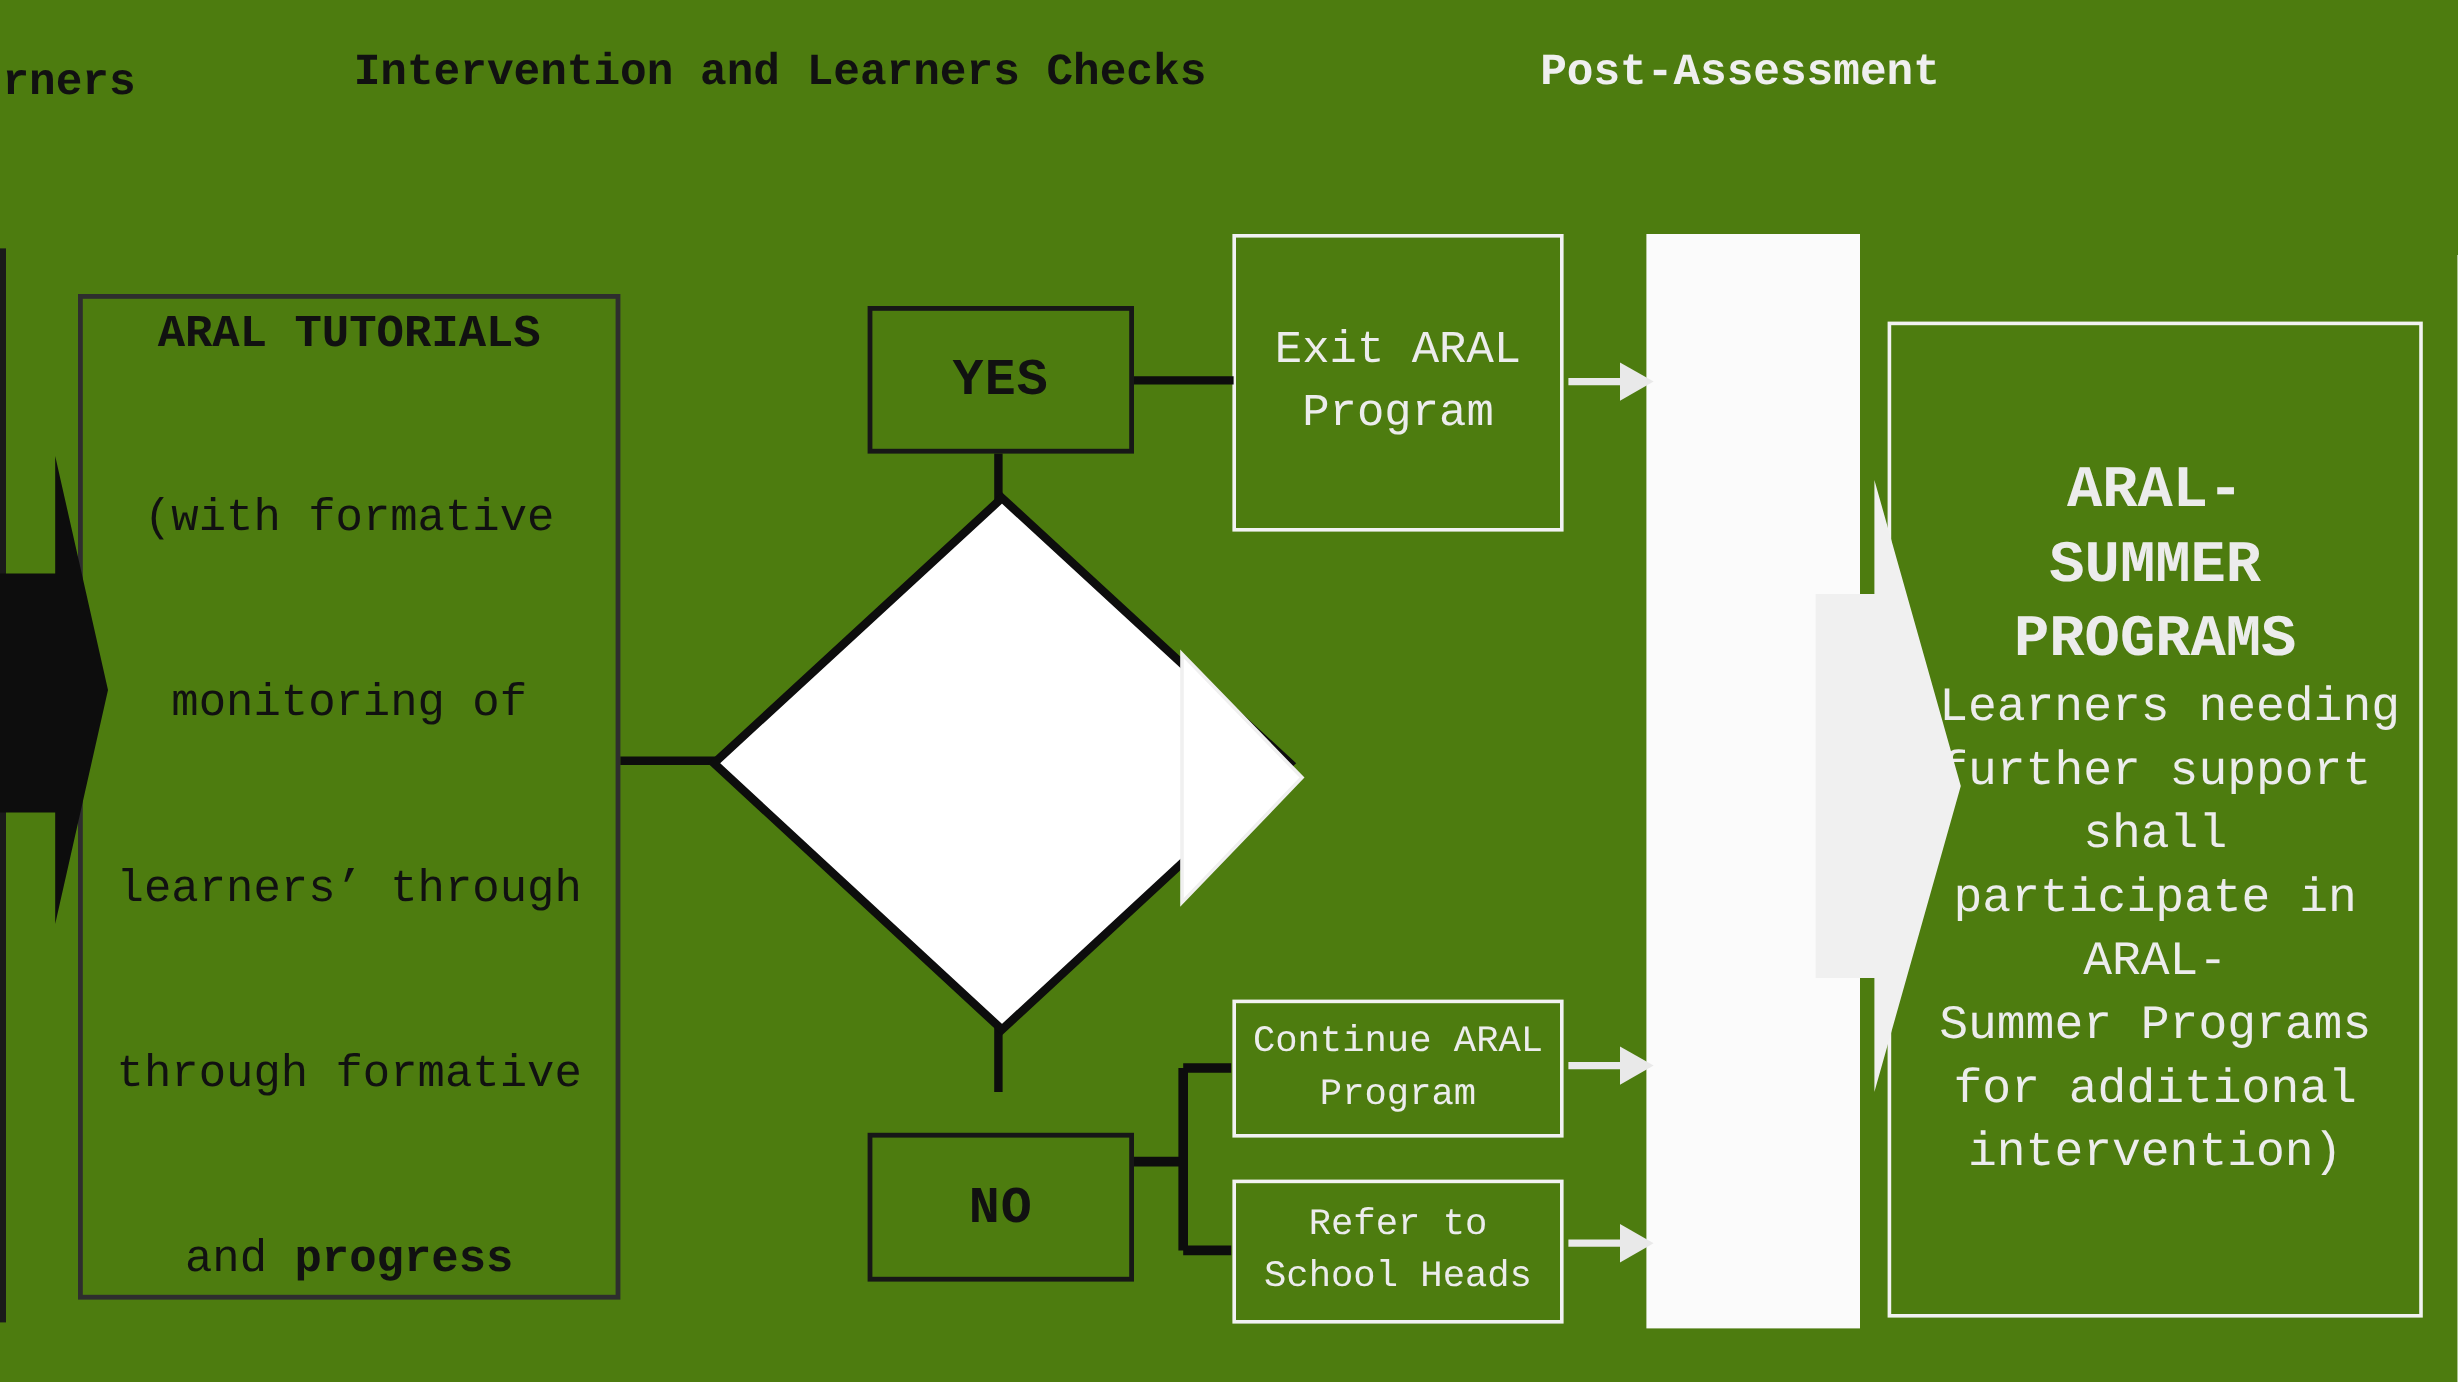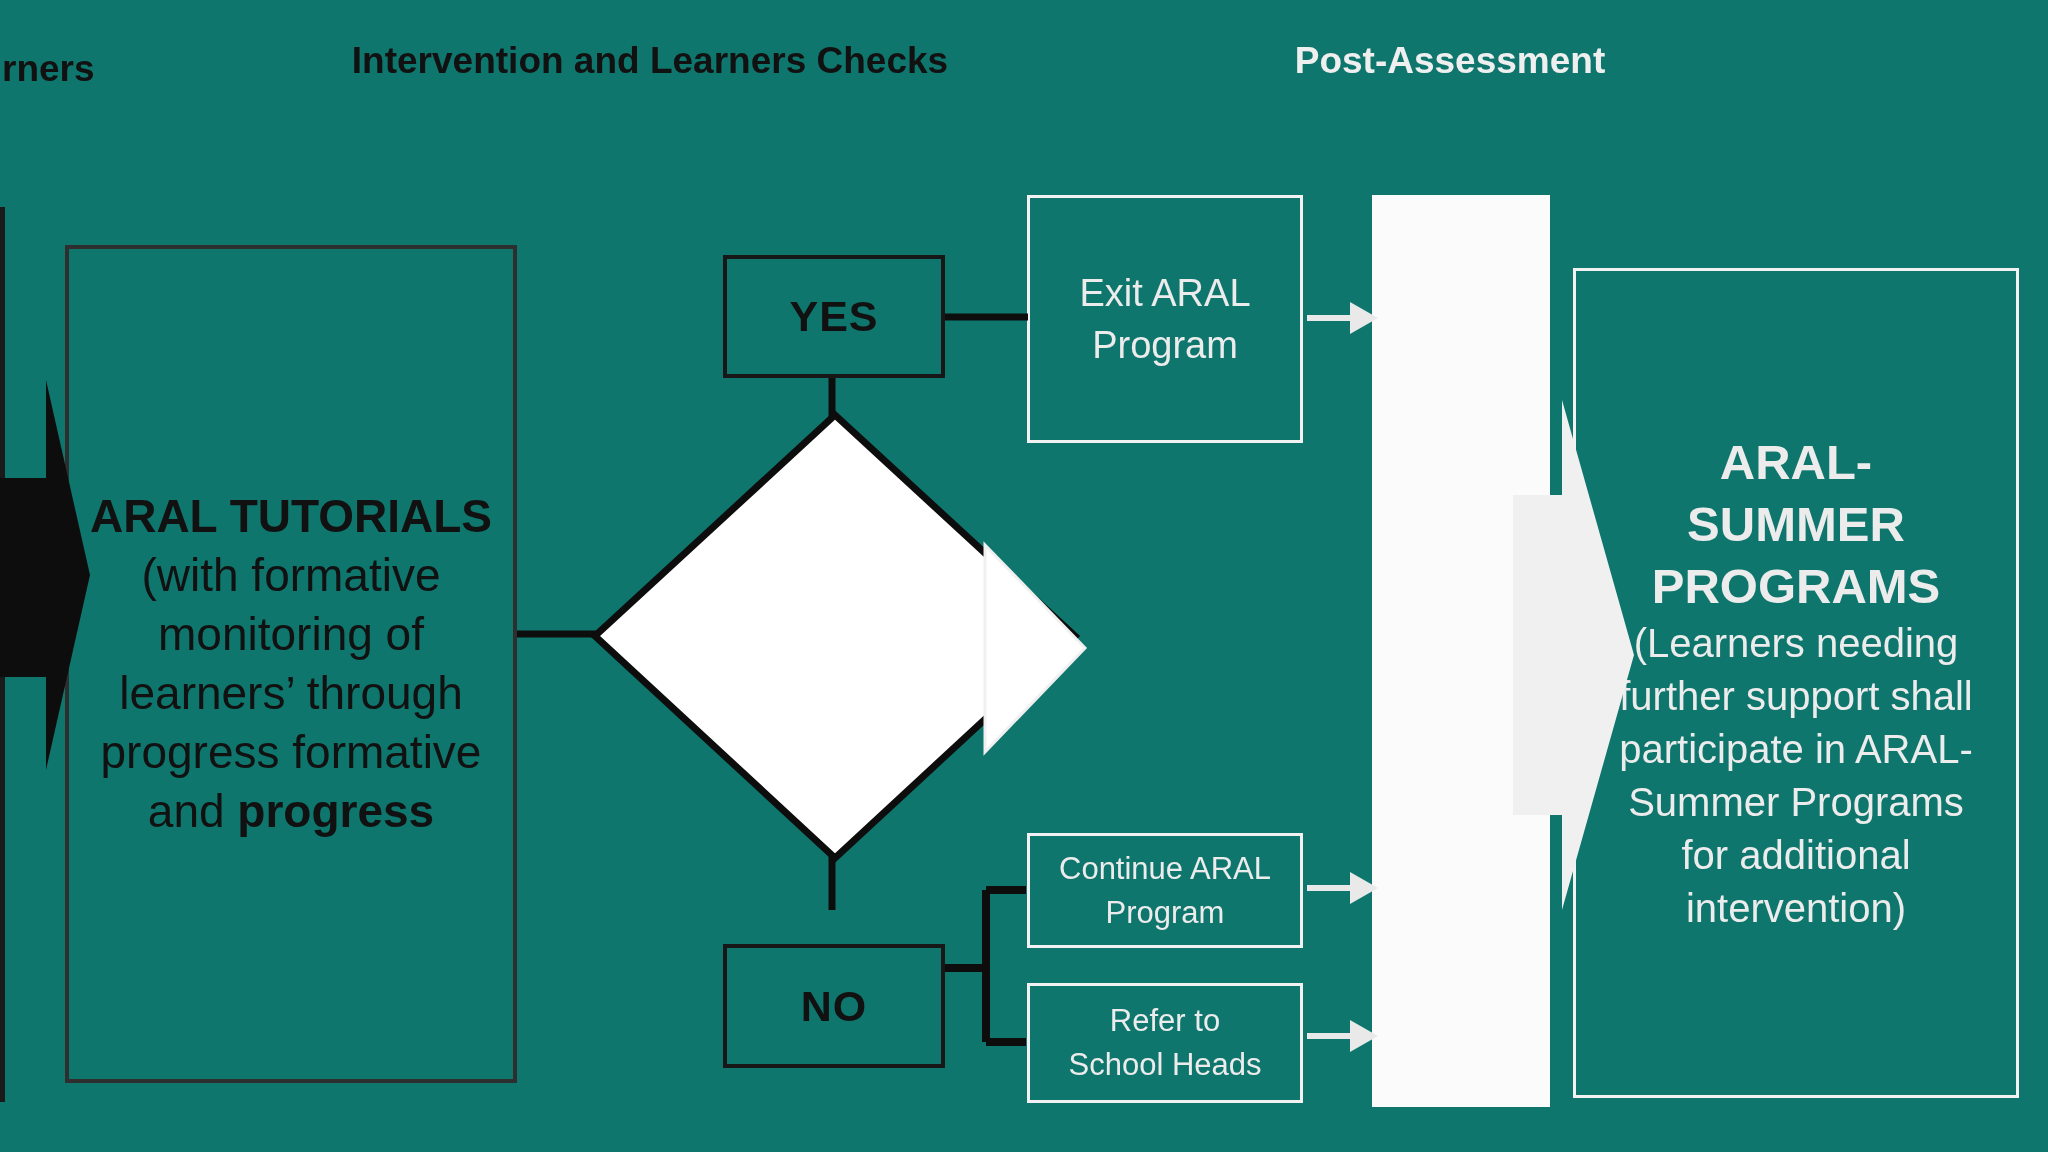--- a/index.html
+++ b/index.html
@@ -4,8 +4,8 @@
 <style>
   html,body{margin:0;padding:0;background:#ffffff;}
   #canvas{
-    position:relative;width:2048px;height:1152px;background:#0f766e;overflow:hidden;
-    font-family:Liberation Sans, sans-serif;color:#111;
+    position:relative;width:2048px;height:1152px;background:#4d7c0f;overflow:hidden;
+    font-family:Liberation Mono, monospace;color:#111;
   }
   .abs{position:absolute;}
   svg.layer{position:absolute;left:0;top:0;width:2048px;height:1152px;pointer-events:none;}

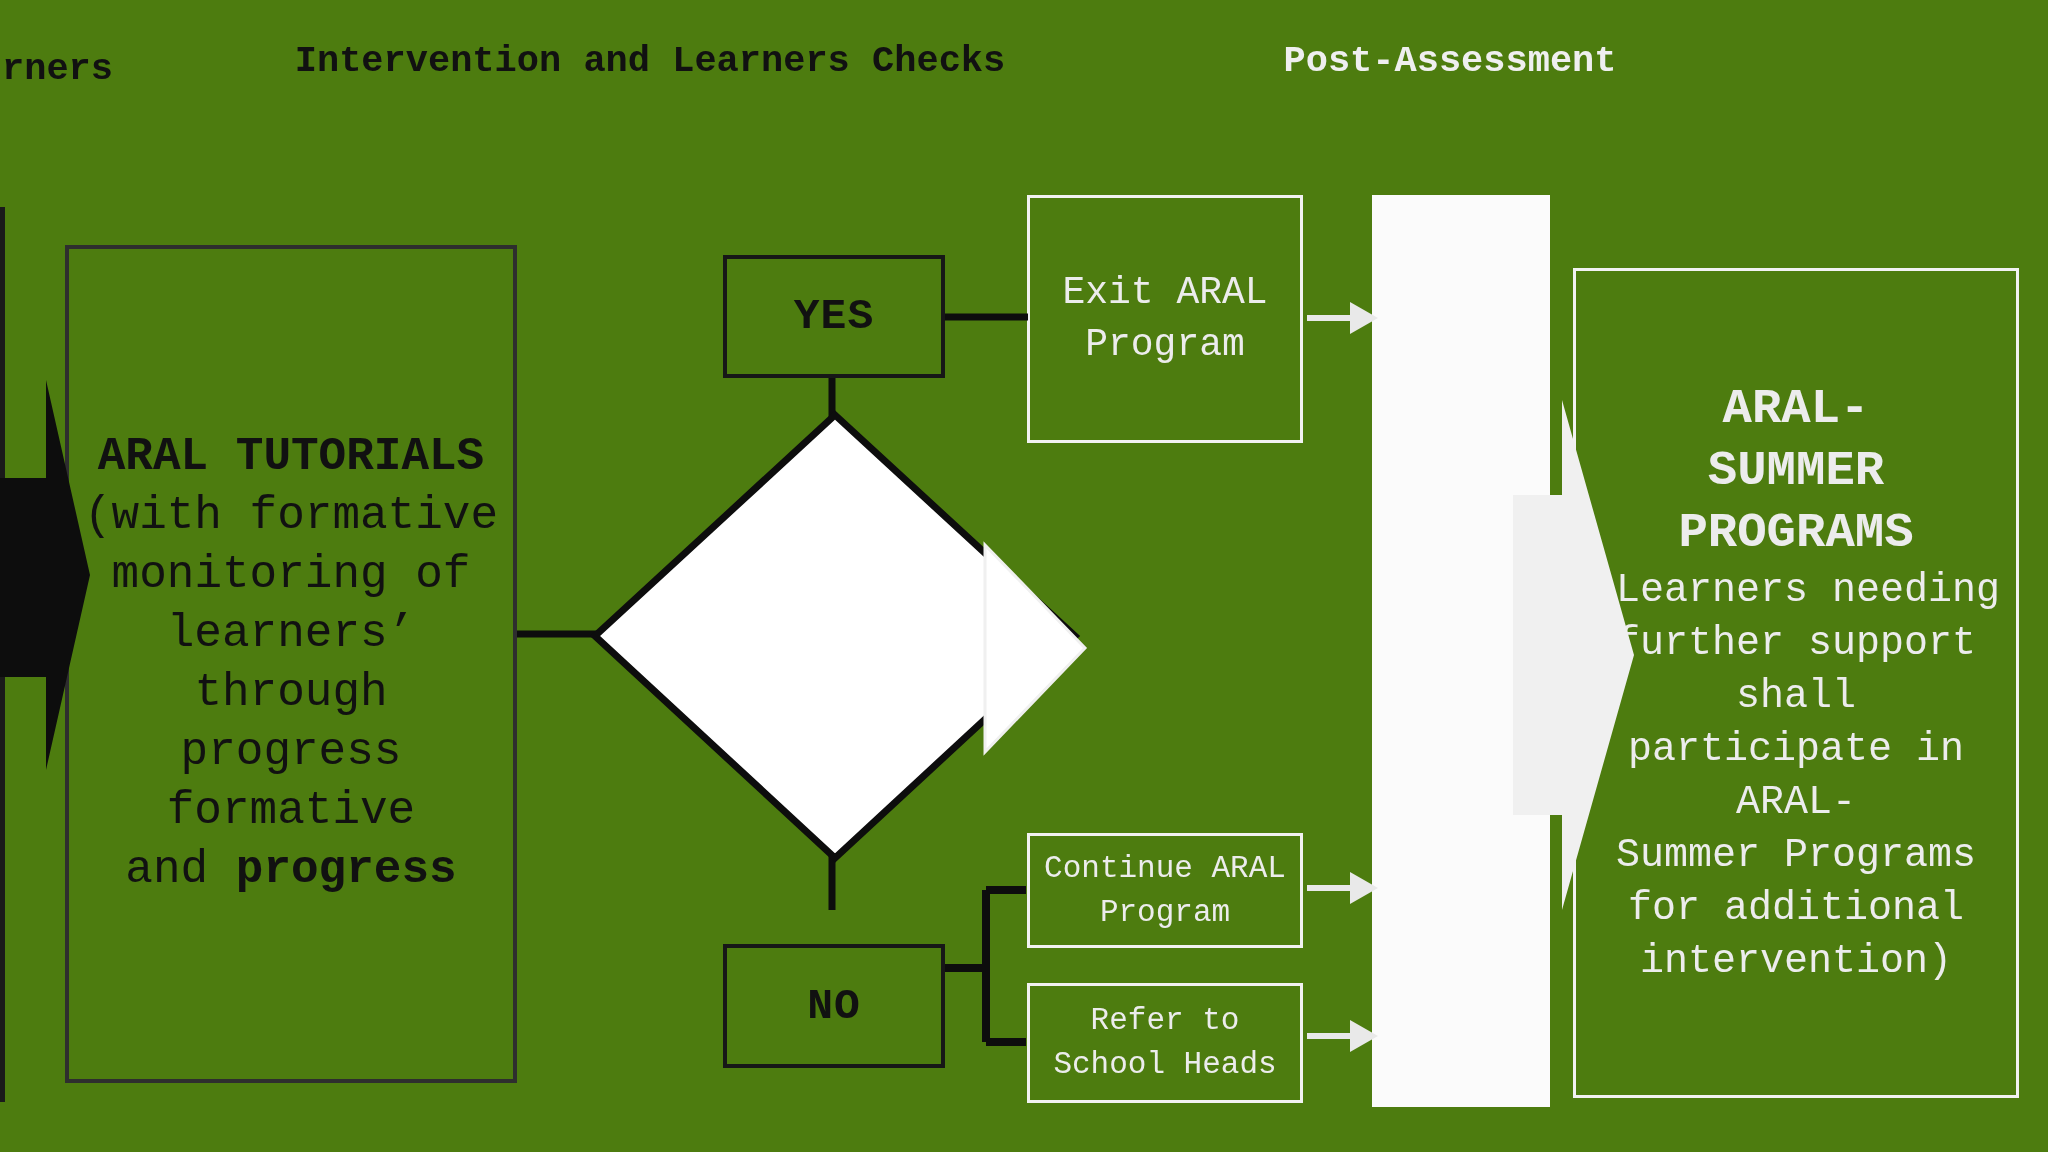--- a/index.html
+++ b/index.html
@@ -22,8 +22,8 @@
   
   #tutorials-box{
     left:65px;top:245px;width:452px;height:838px;border:4px solid #2e2e2e;
-    box-sizing:border-box;display:flex;flex-direction:column;justify-content:center;
-    align-items:center;text-align:center;font-size:46px;line-height:59px;background:transparent;
+    box-sizing:border-box;display:flex;flex-direction:column;justify-content:space-between;
+    align-items:center;text-align:center;font-size:38px;line-height:59px;background:transparent;
   }
   .b{font-weight:bold;}
 

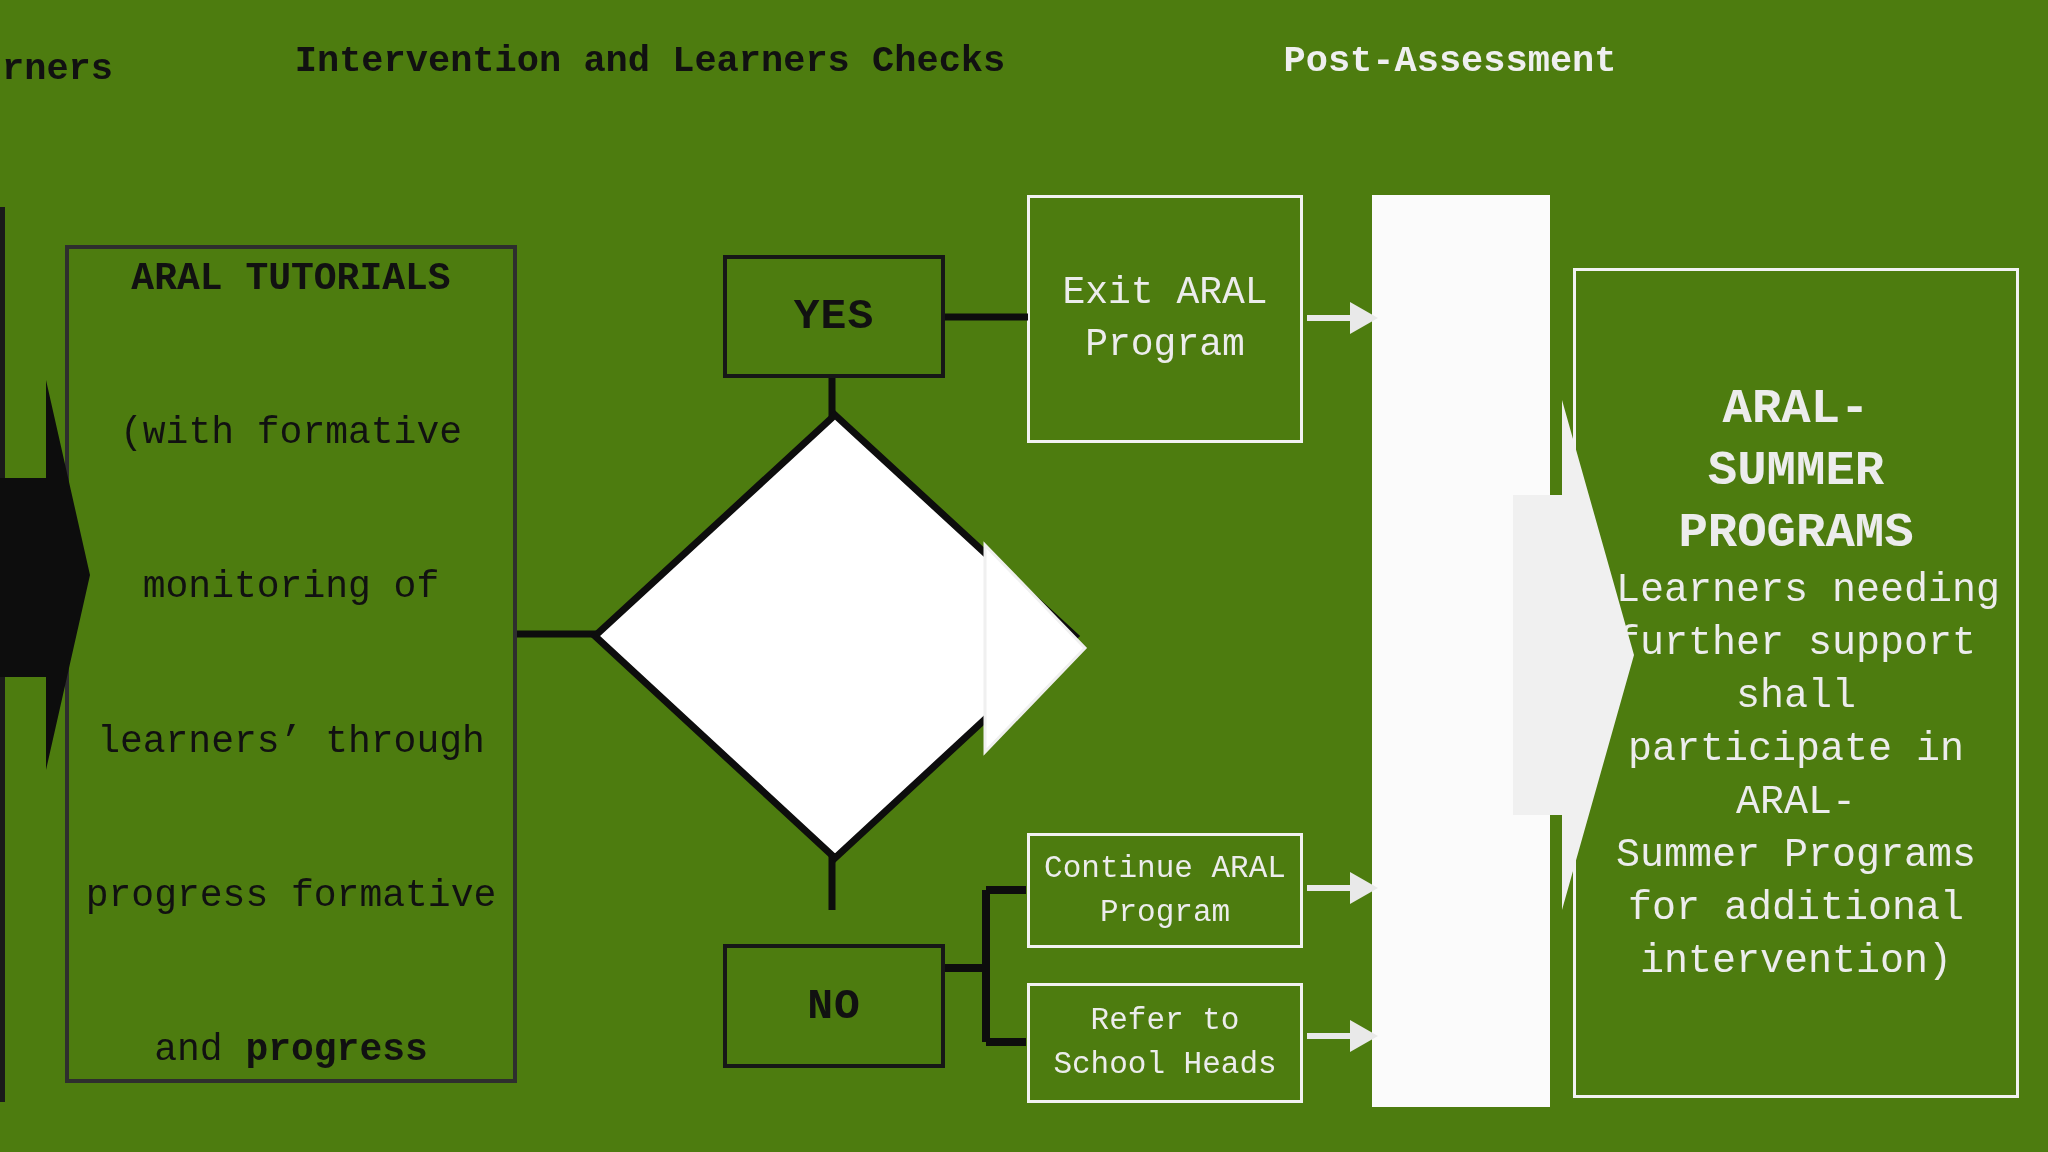--- a/index.html
+++ b/index.html
@@ -111,7 +111,7 @@
       <div>(with formative</div>
       <div>monitoring of</div>
       <div>learners’ through</div>
-      <div>progress formative</div>
+      <div>through formative</div>
       <div><span>and </span><span class="b">progress</span></div>
     </div>
 

